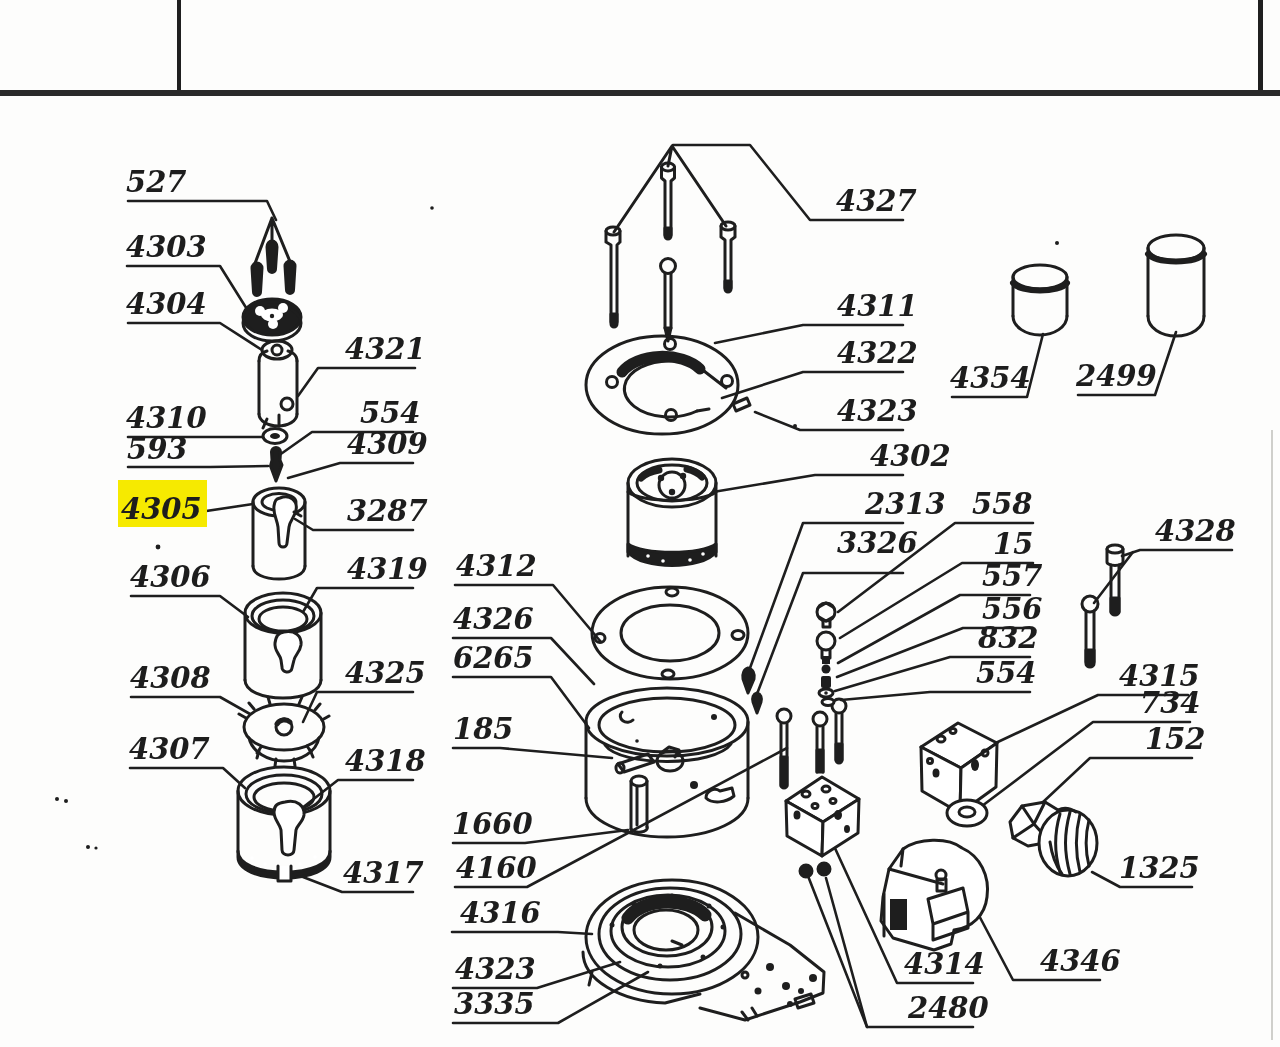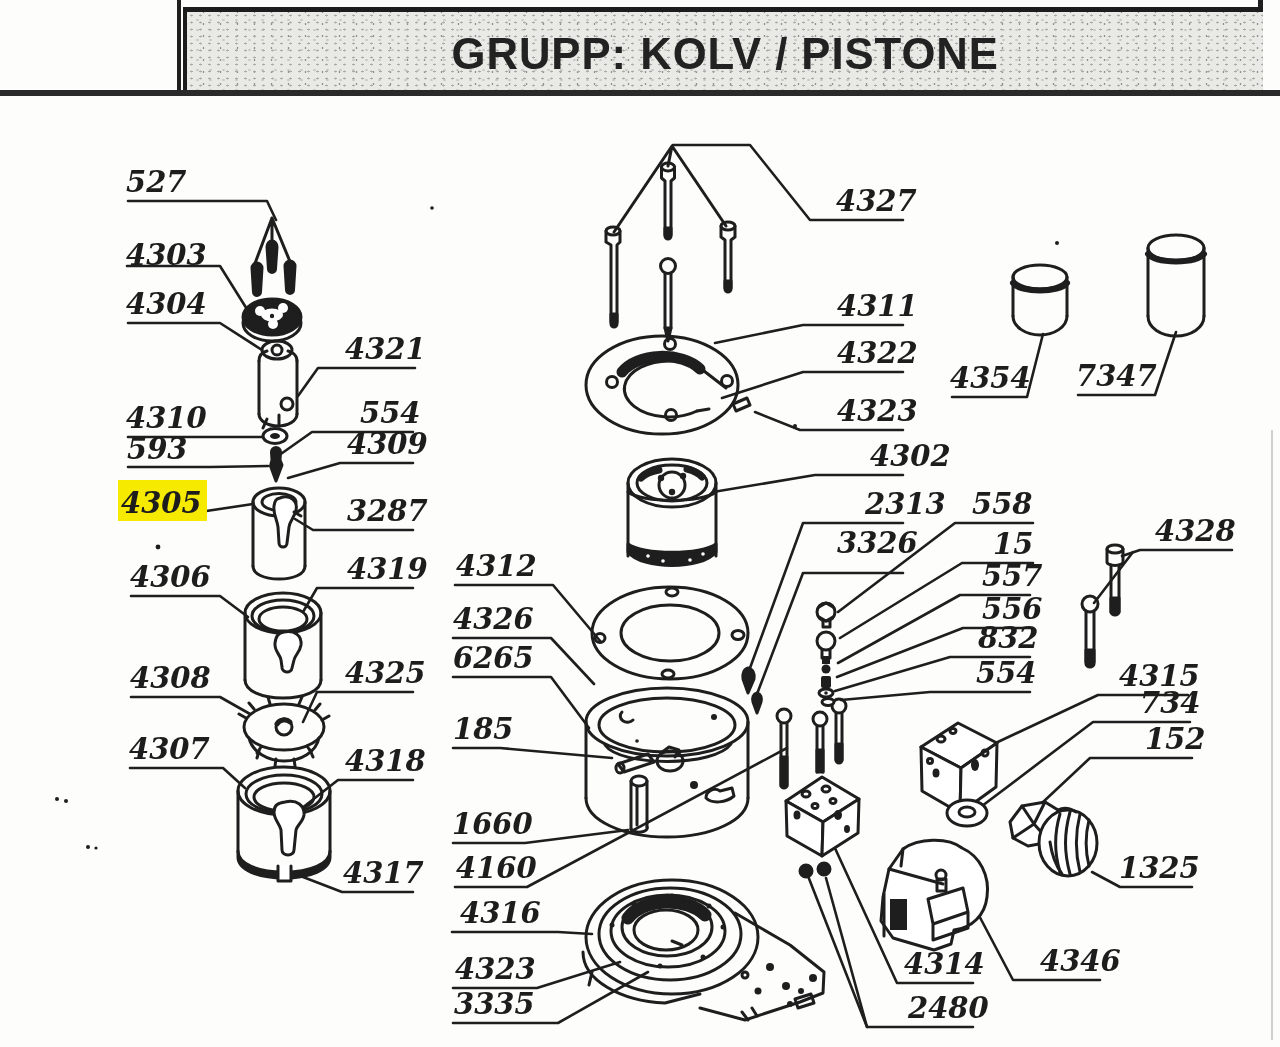--- a/index.html
+++ b/index.html
@@ -34,9 +34,6 @@
 
   <div class="vline" style="left:177px;top:0;width:4px;height:96px;"></div>
   <div class="vline" style="left:1258px;top:0;width:5px;height:96px;"></div>
-  <div class="hdr-box">
-    <div class="hdr-title">GRUPP: KOLV / PISTONE</div>
-  </div>
   <div class="hdr-rule"></div>
   <div class="edge" style="left:1271px;top:430px;width:2px;height:610px;"></div>
 

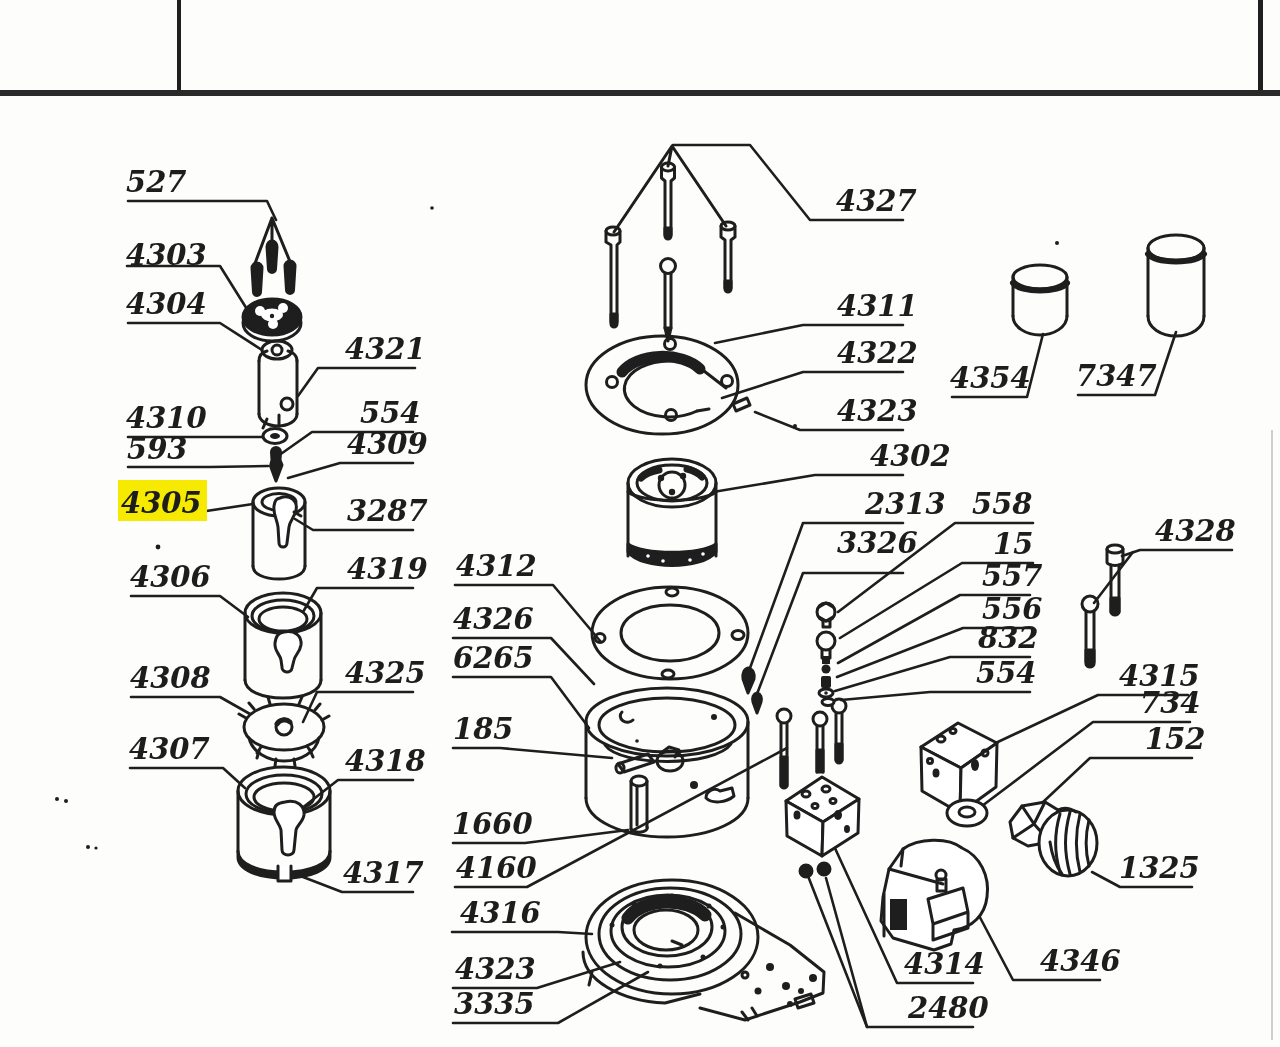--- a/index.html
+++ b/index.html
@@ -390,7 +390,7 @@
   </svg>
 
   <div class="label" style="left:126px;top:167px;">527</div>
-  <div class="label" style="left:126px;top:240px;">4303</div>
+  <div class="label" style="left:126px;top:232px;">4303</div>
   <div class="label" style="left:126px;top:289px;">4304</div>
   <div class="label" style="left:345px;top:334px;">4321</div>
   <div class="label" style="left:126px;top:403px;">4310</div>

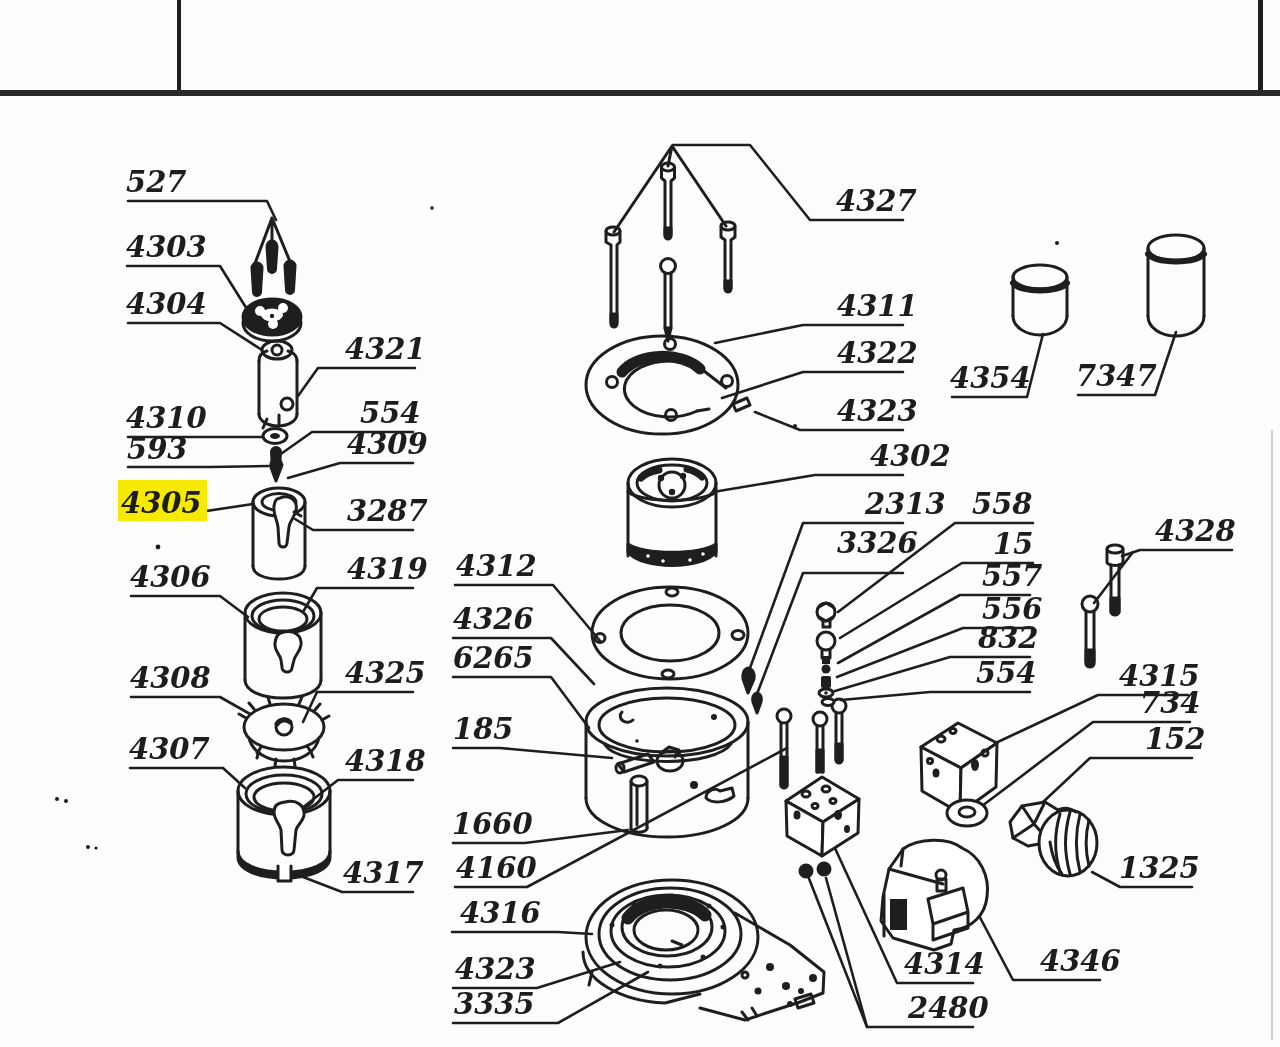--- a/index.html
+++ b/index.html
@@ -430,7 +430,7 @@
   <div class="label" style="left:976px;top:658px;">554</div>
   <div class="label" style="left:1155px;top:516px;">4328</div>
   <div class="label" style="left:950px;top:363px;">4354</div>
-  <div class="label" style="left:1076px;top:361px;">7347</div>
+  <div class="label" style="left:1076px;top:361px;">2499</div>
   <div class="label" style="left:1119px;top:661px;">4315</div>
   <div class="label" style="left:1140px;top:688px;">734</div>
   <div class="label" style="left:1145px;top:724px;">152</div>

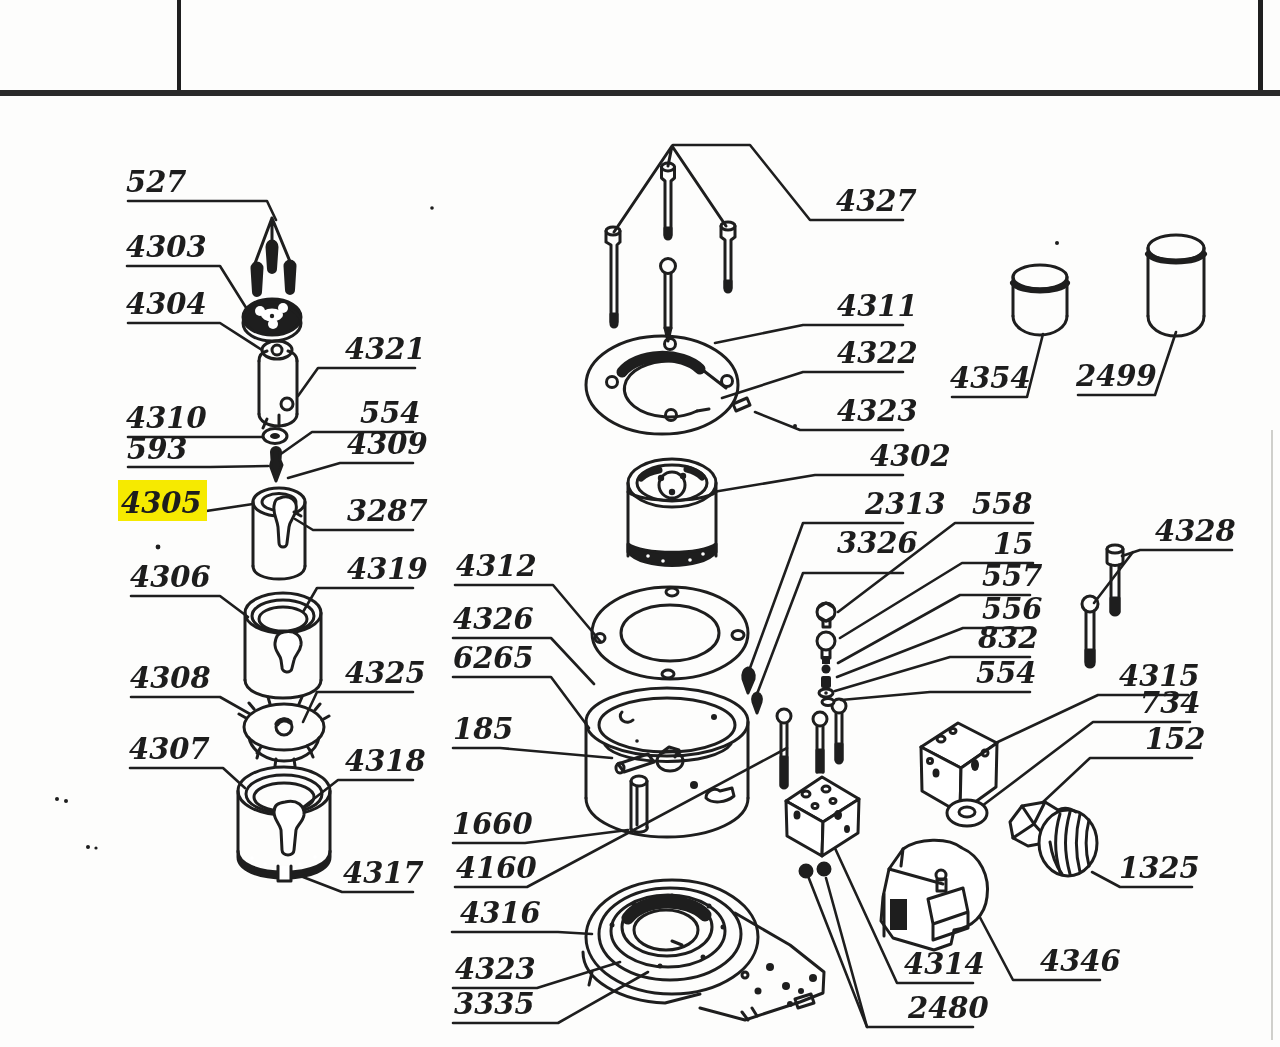--- a/index.html
+++ b/index.html
@@ -23,7 +23,7 @@
   
   .label{position:absolute;font:italic 700 29px "DejaVu Serif", serif;color:#1d1d1d;
          white-space:nowrap;line-height:1.05;}
-  .hl{background:#f6ea00;padding:8px 5px 3px 3px;}
+  .hl{background:#f6ea00;padding:14px 5px 3px 3px;}
   svg{position:absolute;left:0;top:0;}
   .edge{position:absolute;background:#cfcfcb;}
 </style>

